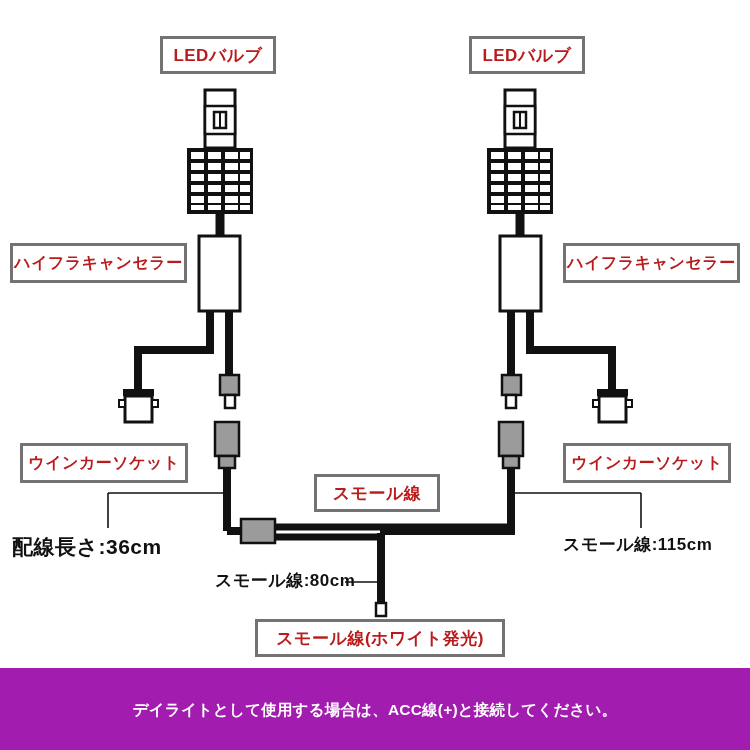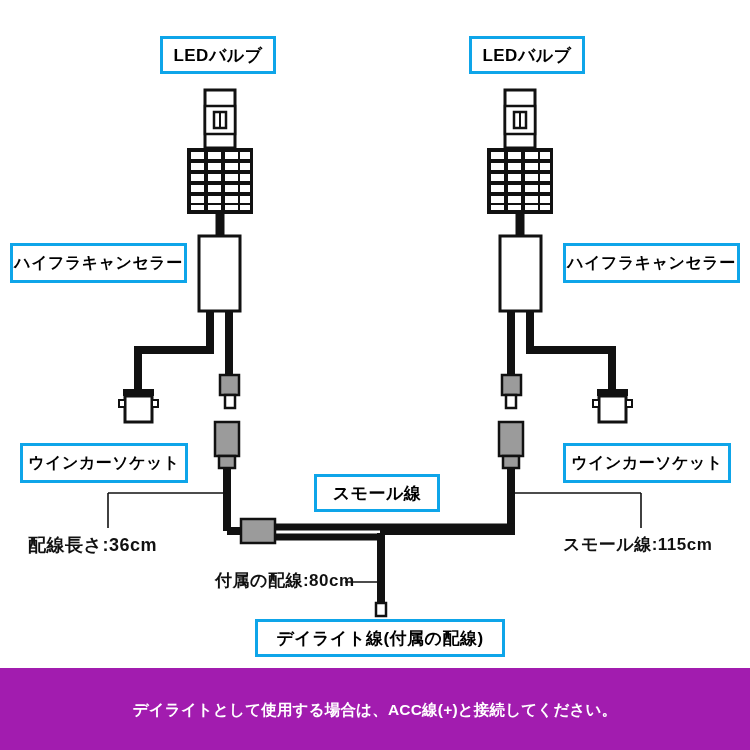--- a/index.html
+++ b/index.html
@@ -18,9 +18,9 @@
     position:absolute;
     box-sizing:border-box;
     background:#ffffff;
-    border:3px solid #0ea5e9;
+    border:3px solid #737373;
     display:flex;align-items:center;justify-content:center;
-    color:#000000;
+    color:#b91c1c;
     font-weight:700;
     letter-spacing:.5px;
     white-space:nowrap;

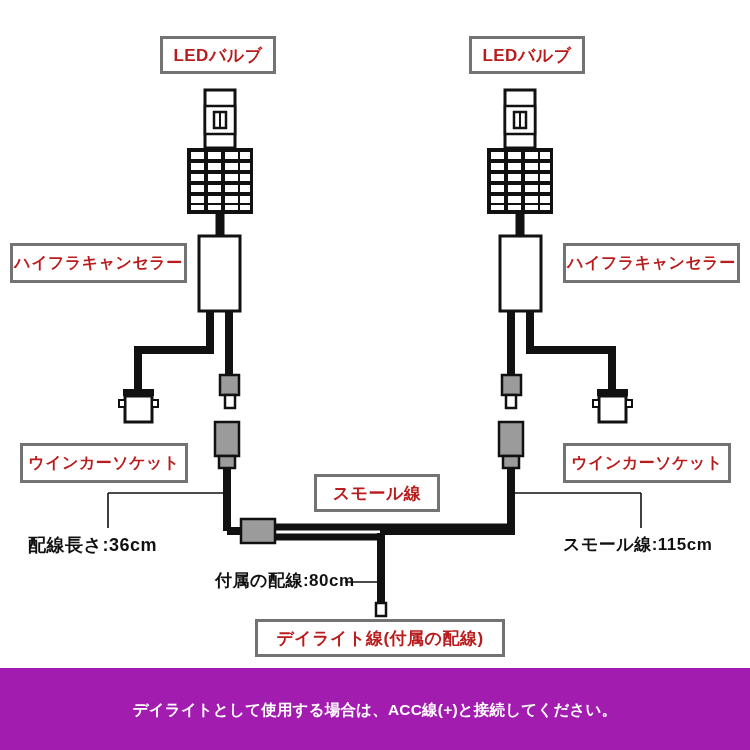--- a/index.html
+++ b/index.html
@@ -246,7 +246,7 @@
     <span>デイライト線(付属の配線)</span>
   </div>
 
-  <div class="dimtext" style="left:28px;top:533px;font-size:18px;">
+  <div class="dimtext" style="left:12px;top:533px;font-size:21px;">
     <span>配線長さ:36cm</span>
   </div>
 

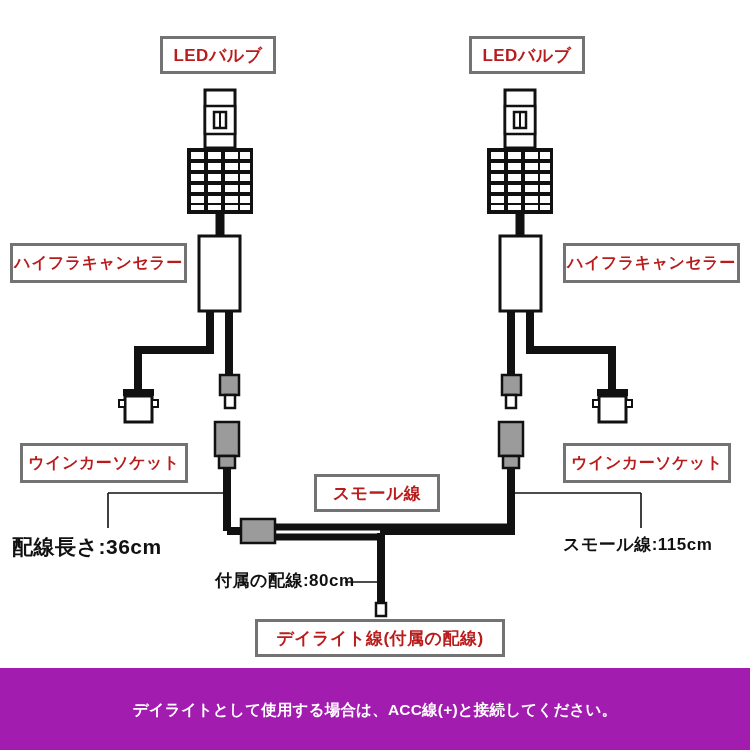--- a/index.html
+++ b/index.html
@@ -251,7 +251,7 @@
   </div>
 
   <div class="dimtext" style="left:215px;top:569px;font-size:17px;">
-    <span>付属の配線:80cm</span>
+    <span>スモール線:80cm</span>
   </div>
 
   <div class="dimtext" style="left:563px;top:533px;font-size:17px;">

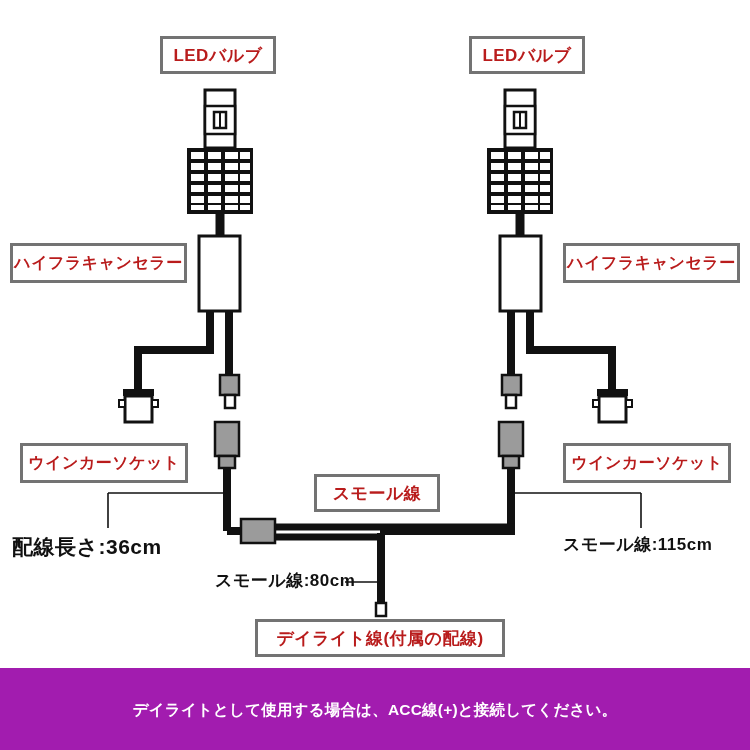--- a/index.html
+++ b/index.html
@@ -243,7 +243,7 @@
   </div>
 
   <div class="lblbox" style="left:255px;top:619px;width:250px;height:38px;font-size:17px;">
-    <span>デイライト線(付属の配線)</span>
+    <span>スモール線(ホワイト発光)</span>
   </div>
 
   <div class="dimtext" style="left:12px;top:533px;font-size:21px;">

